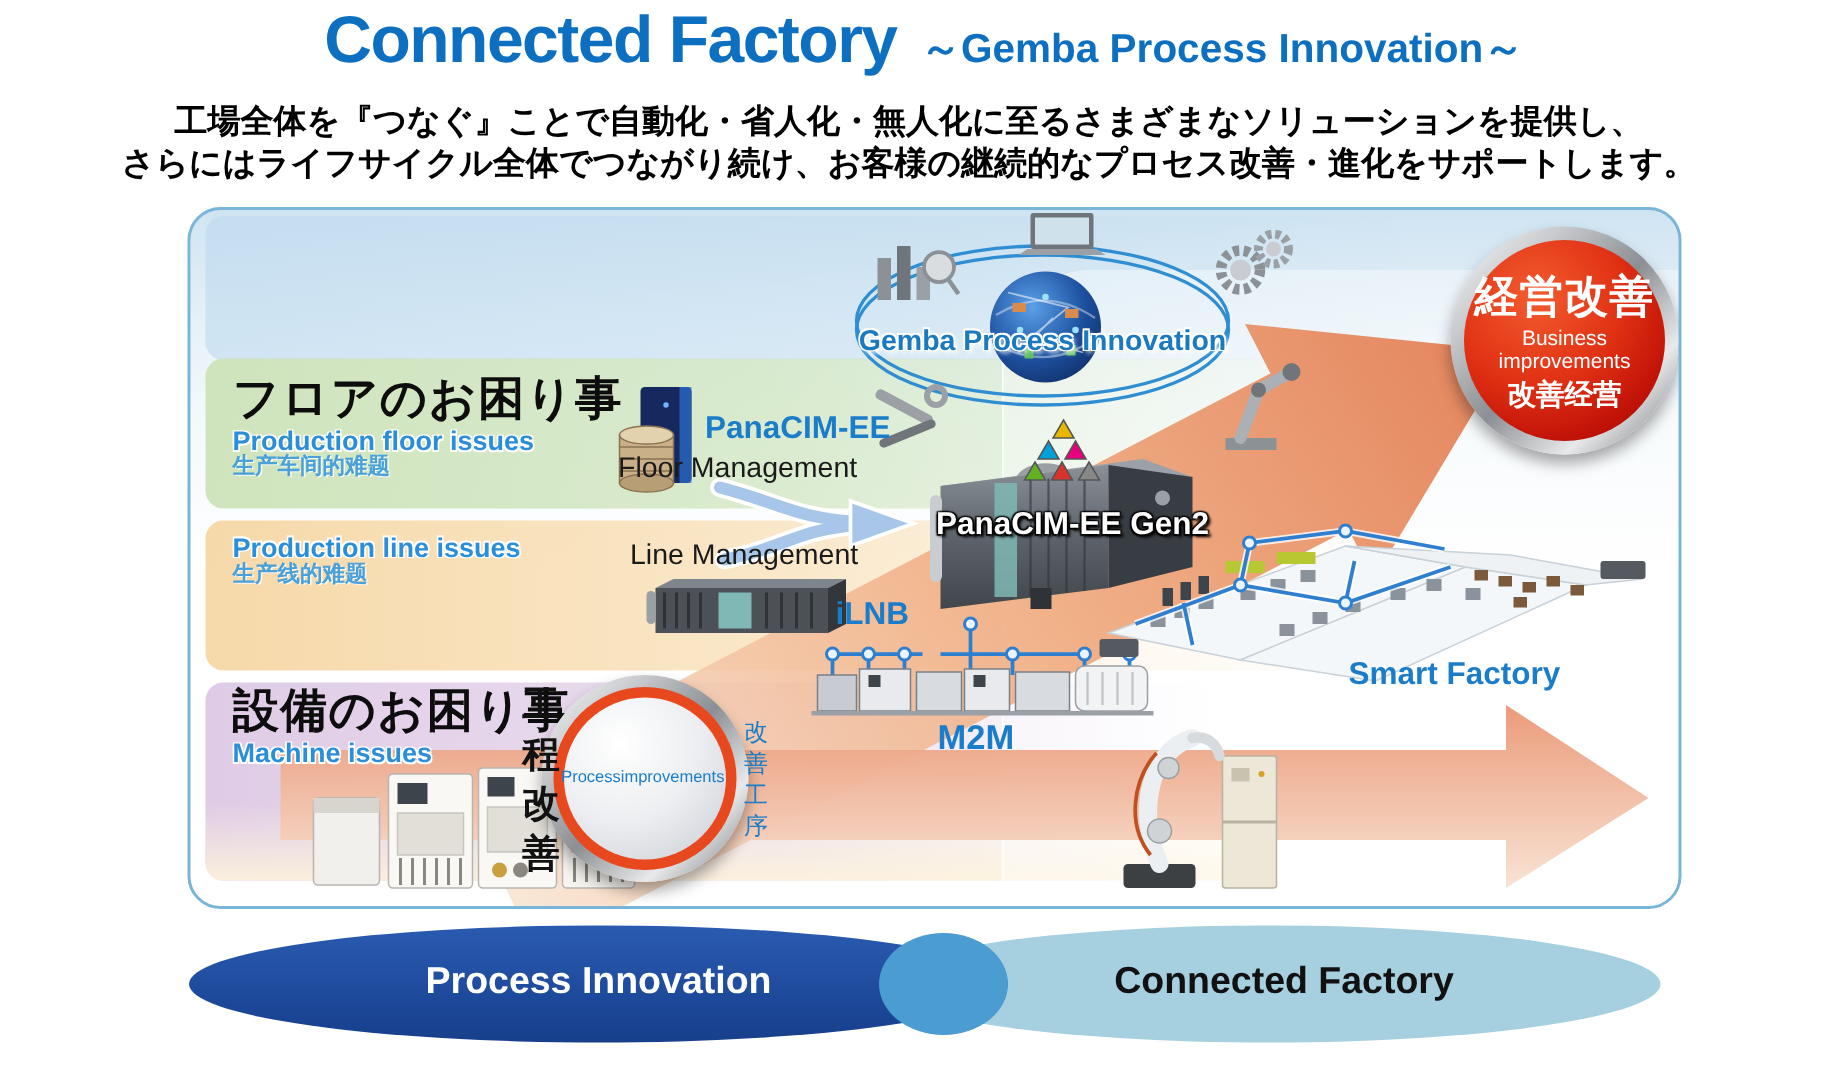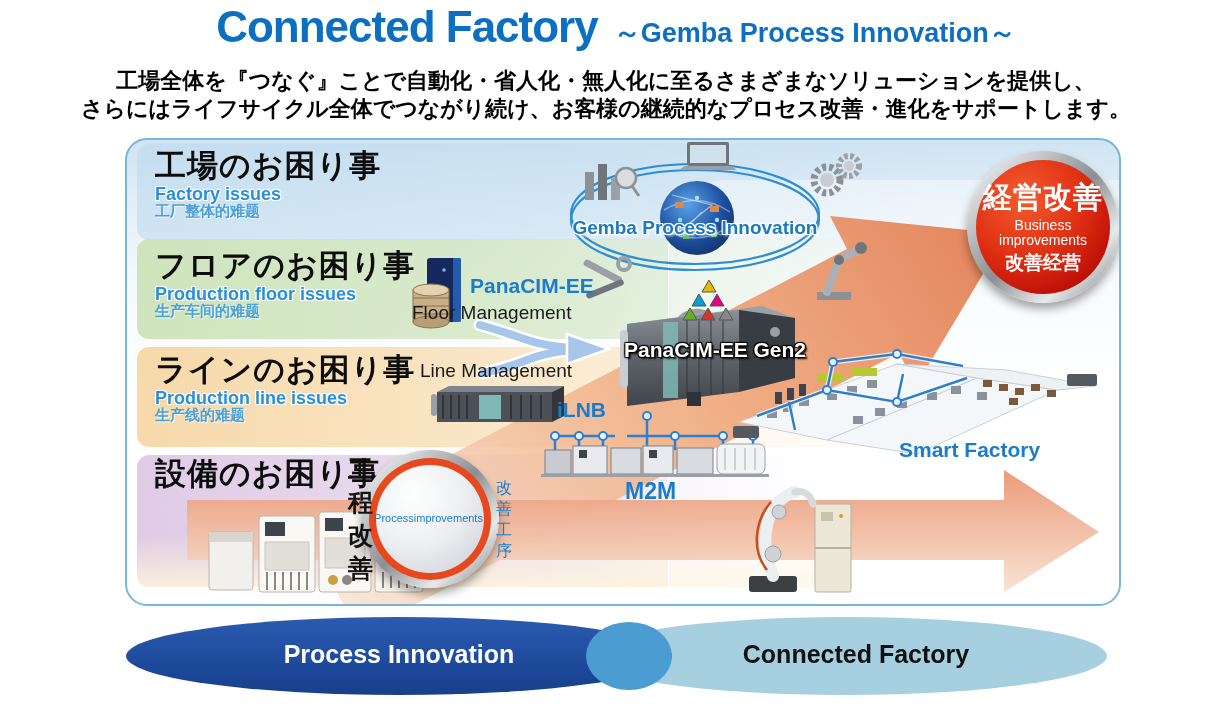--- a/index.html
+++ b/index.html
@@ -321,11 +321,6 @@
       </g>
     </svg>
 
-    <div class="rowlbl" style="top:10px">
-      <div class="row-jp">工場のお困り事</div>
-      <div class="row-en">Factory issues</div>
-      <div class="row-cn">工厂整体的难题</div>
-    </div>
     <div class="rowlbl" style="top:110px">
       <div class="row-jp">フロアのお困り事</div>
       <div class="row-en">Production floor issues</div>

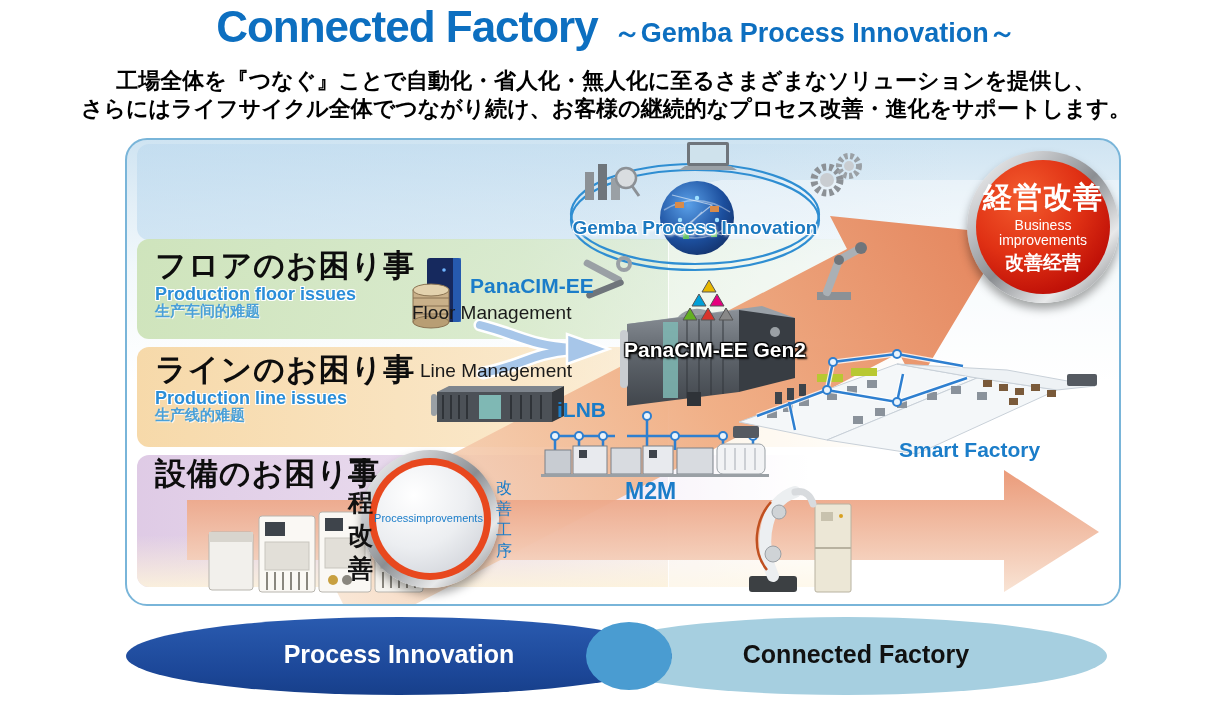--- a/index.html
+++ b/index.html
@@ -327,7 +327,6 @@
       <div class="row-cn">生产车间的难题</div>
     </div>
     <div class="rowlbl" style="top:214px">
-      <div class="row-jp">ラインのお困り事</div>
       <div class="row-en">Production line issues</div>
       <div class="row-cn">生产线的难题</div>
     </div>

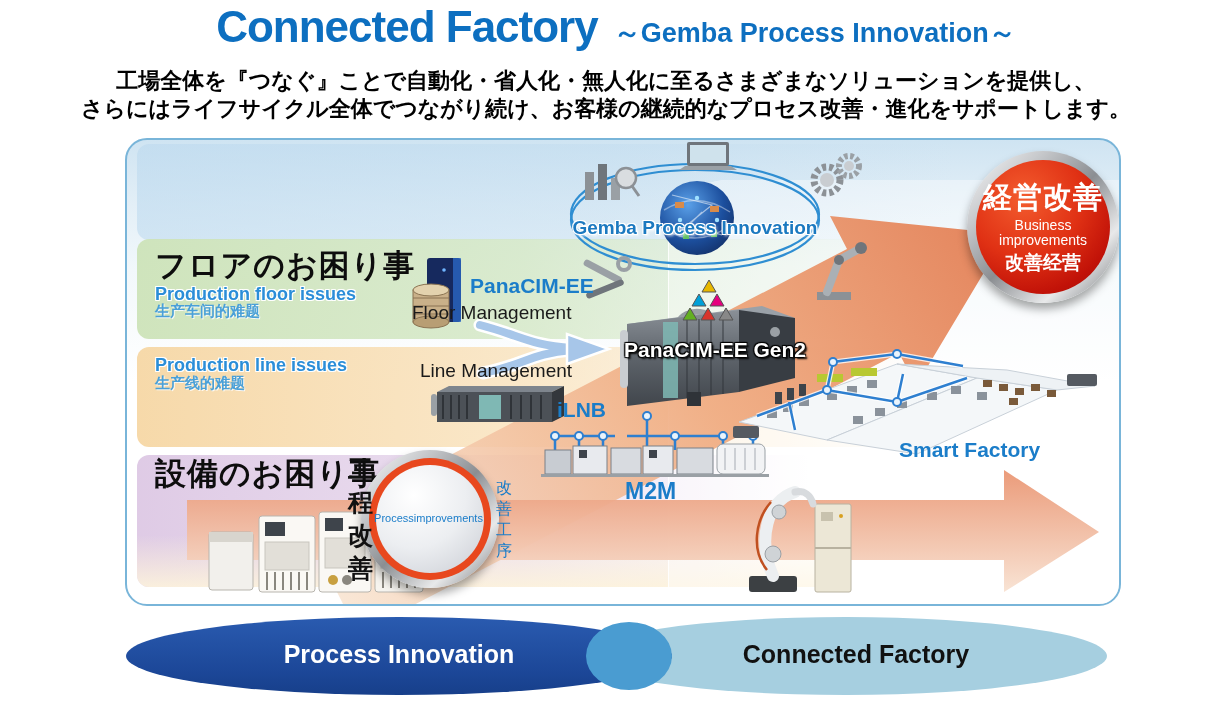--- a/index.html
+++ b/index.html
@@ -332,6 +332,7 @@
     </div>
     <div class="rowlbl" style="top:318px">
       <div class="row-jp">設備のお困り事</div>
+      <div class="row-en">Machine issues</div>
     </div>
 
     <div class="lbl lbl-gemba" style="left:438px;top:77px;width:260px">Gemba Process Innovation</div>

